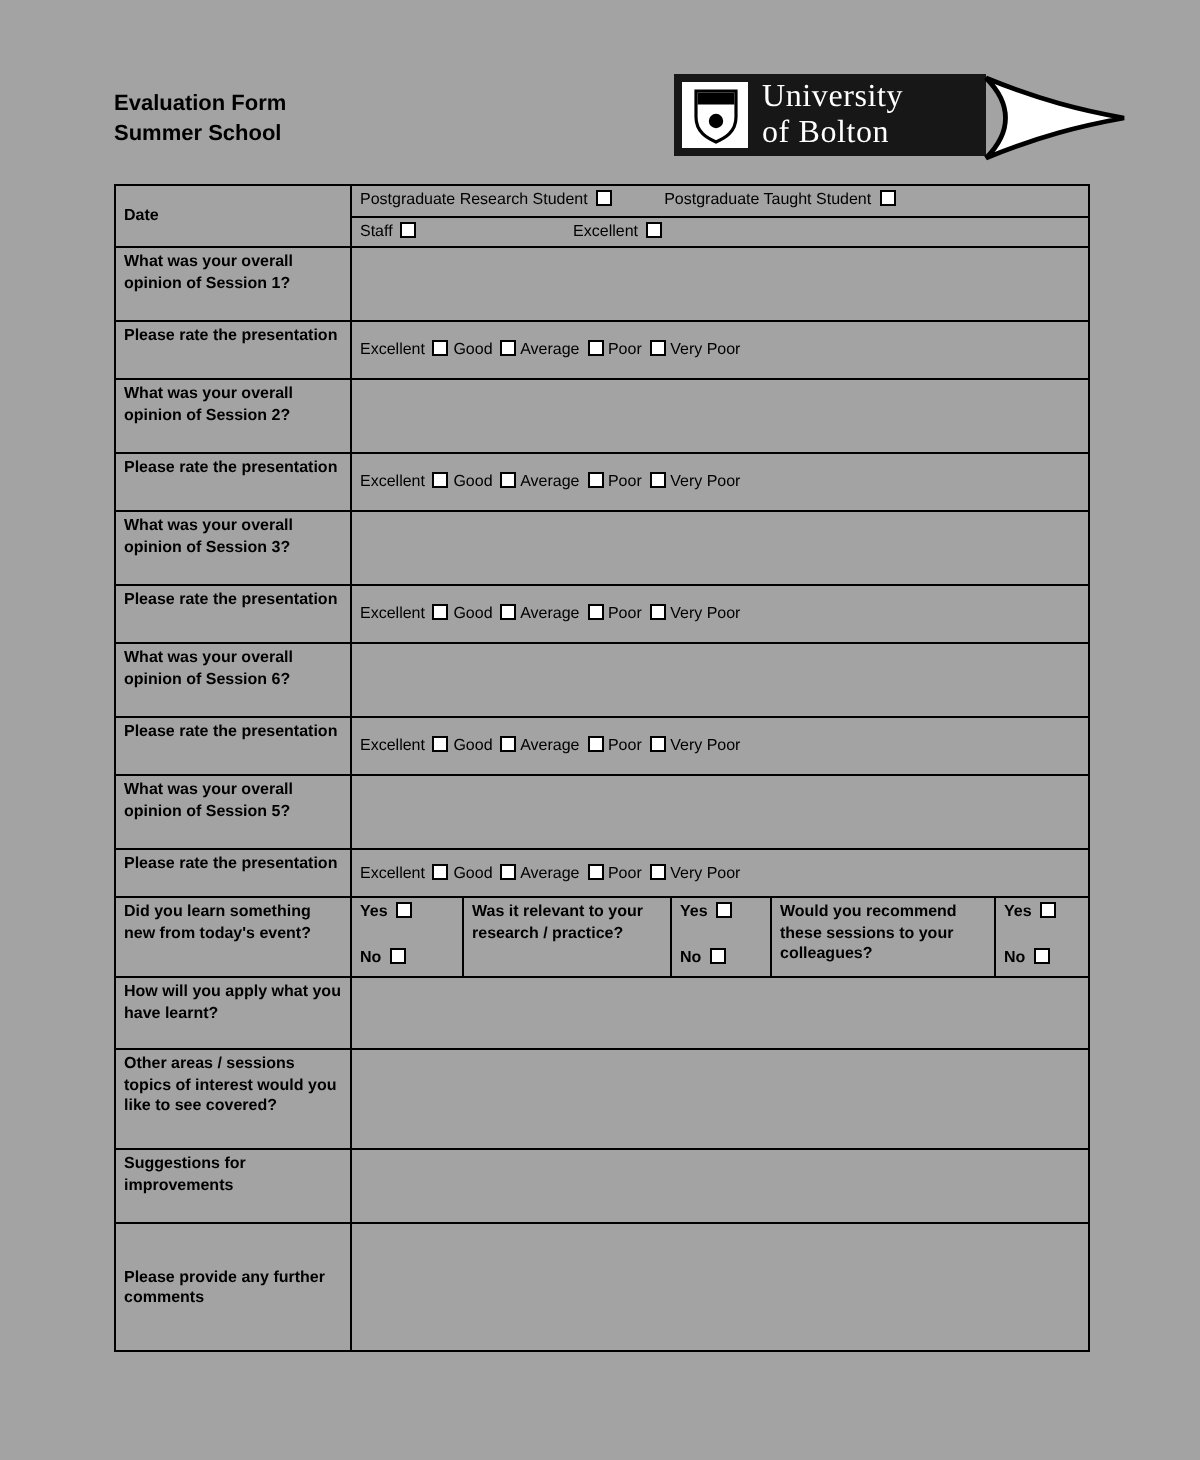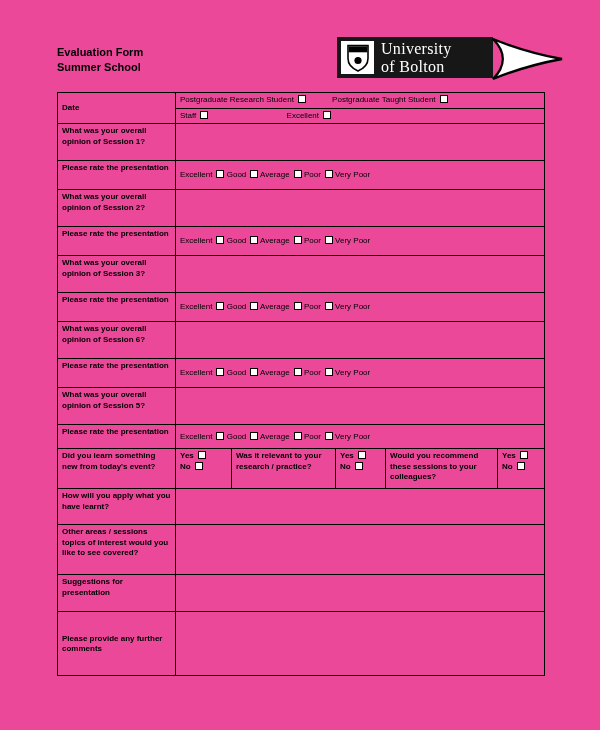--- a/index.html
+++ b/index.html
@@ -5,7 +5,7 @@
   * { box-sizing: border-box; }
   html, body { margin: 0; padding: 0; background: #ffffff; }
   body { font-family: "Liberation Sans", sans-serif; color: #000; }
-  .page { position: relative; width: 600px; height: 730px; background: #ec4899; overflow: hidden; }
+  .page { position: relative; width: 600px; height: 730px; background: #a3a3a3; overflow: hidden; }
 
   .titles { position: absolute; left: 57px; top: 45px; font-weight: bold; font-size: 11px; line-height: 1.35; }
 

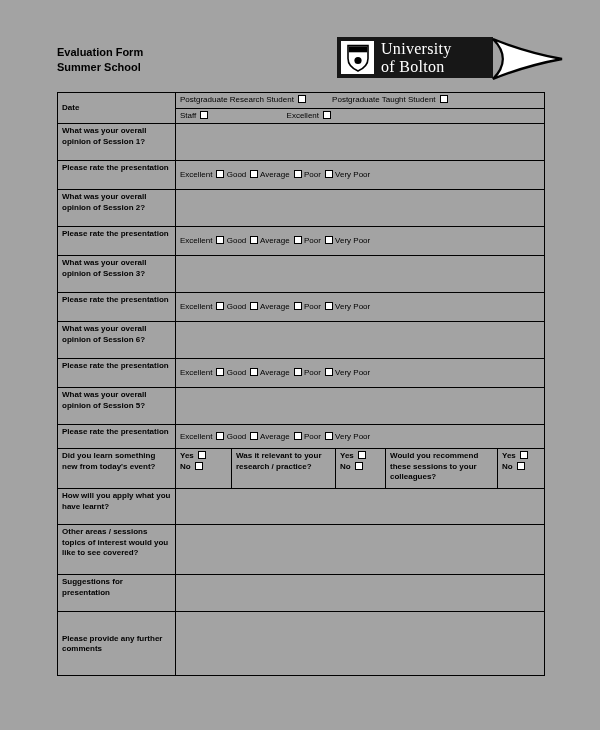--- a/index.html
+++ b/index.html
@@ -25,7 +25,7 @@
   .cat-cell { vertical-align: middle; font-weight: normal; }
   .gap-taught { margin-left: 24px; }
   .gap-external { margin-left: 76px; }
-  .yn-wrap { display: flex; flex-direction: column; height: 33px; }
+  .yn-wrap { display: flex; flex-direction: column; justify-content: space-between; height: 33px; }
   .yn-line { white-space: nowrap; }
 </style>
 </head>

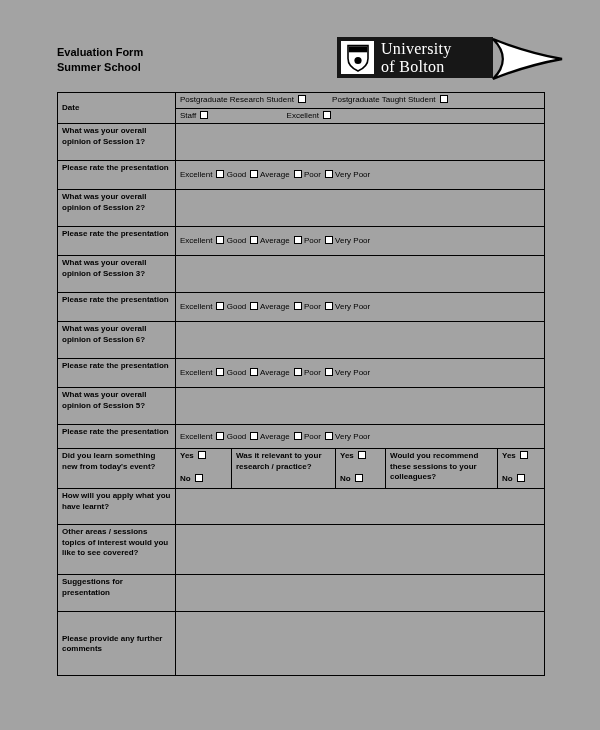--- a/index.html
+++ b/index.html
@@ -190,7 +190,7 @@
       <td colspan="5"></td>
     </tr>
     <tr style="height:37px">
-      <td>Suggestions for presentation</td>
+      <td>Suggestions for improvements</td>
       <td colspan="5"></td>
     </tr>
     <tr style="height:64px">

